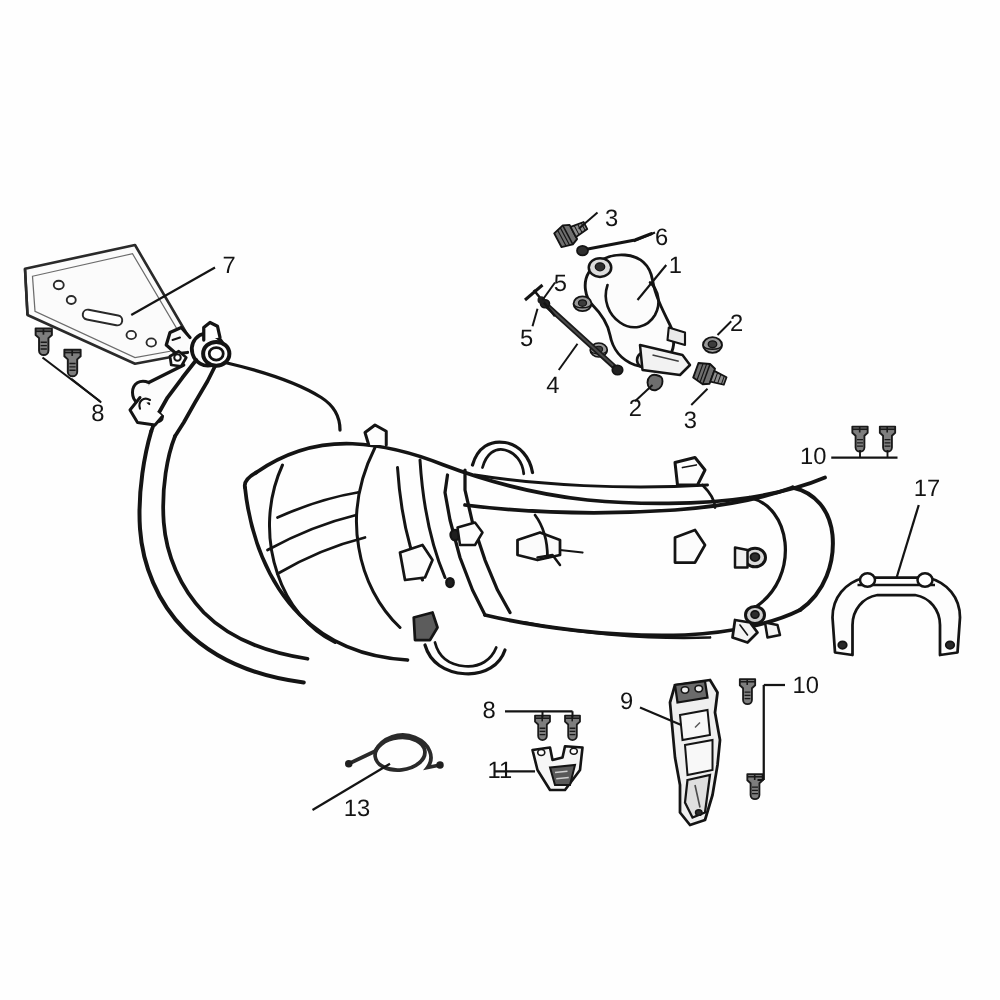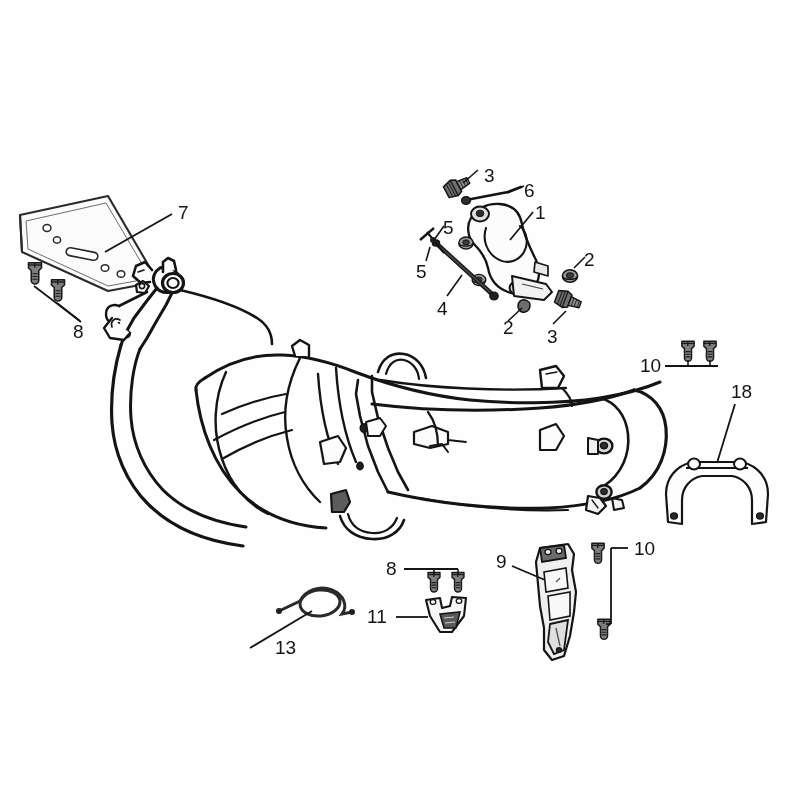--- a/index.html
+++ b/index.html
@@ -397,7 +397,7 @@
   <div class="callout" style="left:634px; top:539px;">10</div>
   <div class="callout" style="left:367px; top:607px;">11</div>
   <div class="callout" style="left:227px; top:638px;margin-left:48px;">13</div>
-  <div class="callout" style="left:731px; top:382px;">18</div>
+  <div class="callout" style="left:731px; top:382px;">17</div>
 
 </div>
 

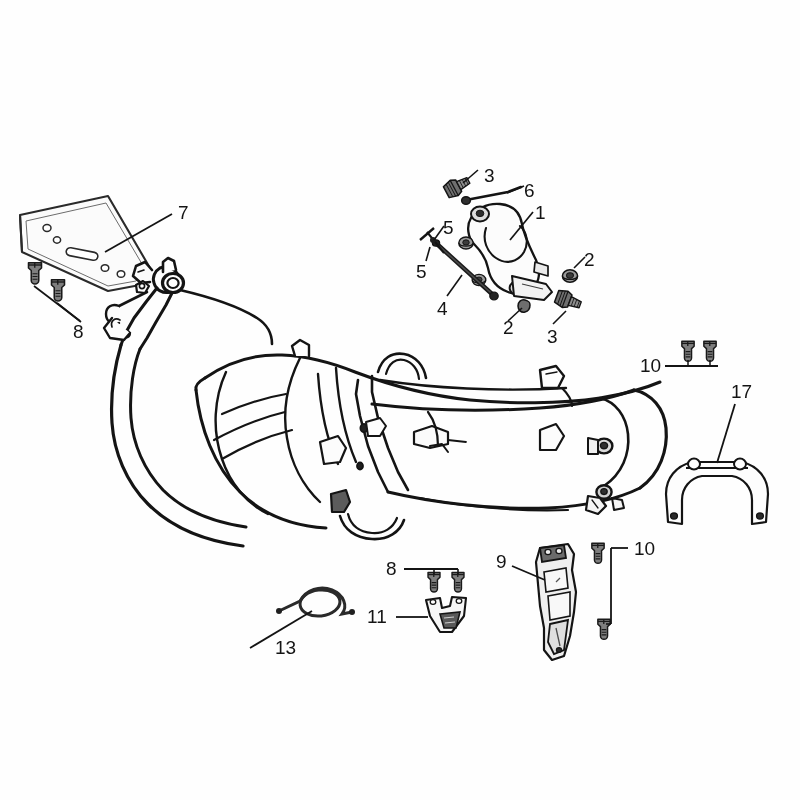--- a/index.html
+++ b/index.html
@@ -395,7 +395,7 @@
   <div class="callout" style="left:496px; top:552px;">9</div>
   <div class="callout" style="left:640px; top:356px;">10</div>
   <div class="callout" style="left:634px; top:539px;">10</div>
-  <div class="callout" style="left:367px; top:607px;">11</div>
+  <div class="callout" style="left:390px; top:607px;">11</div>
   <div class="callout" style="left:227px; top:638px;margin-left:48px;">13</div>
   <div class="callout" style="left:731px; top:382px;">17</div>
 

